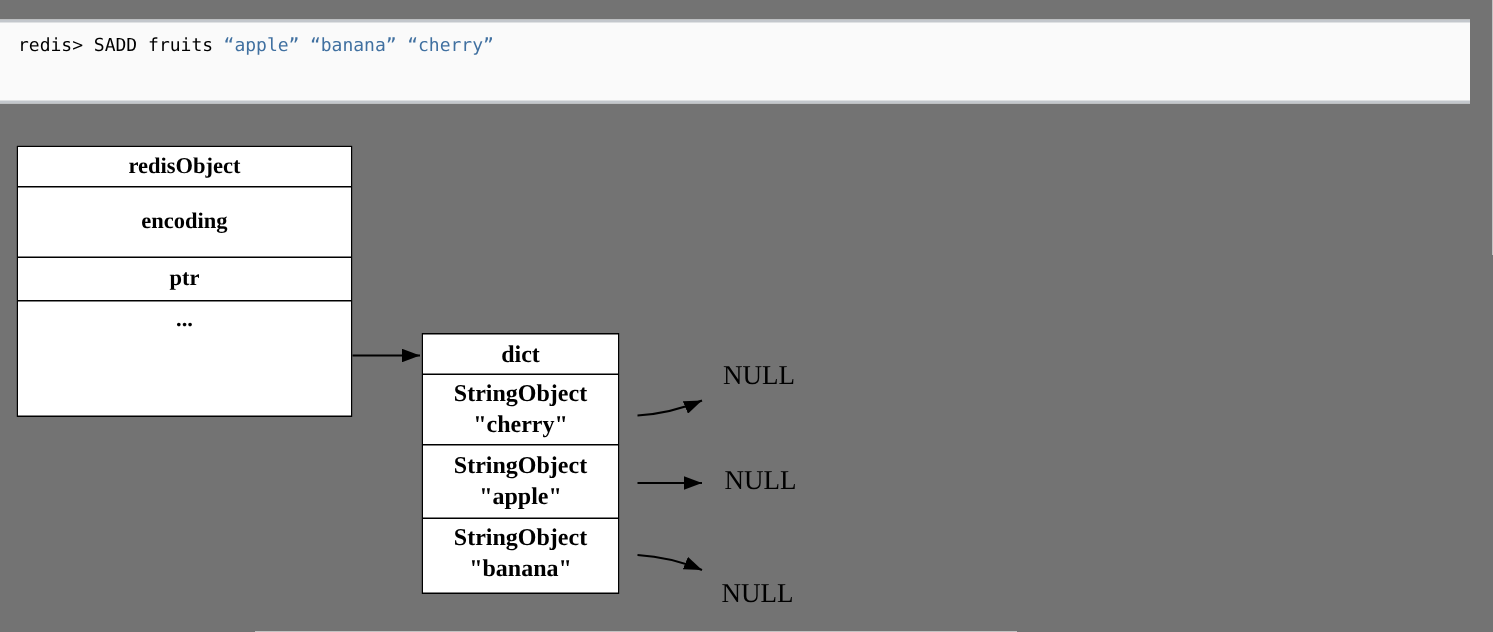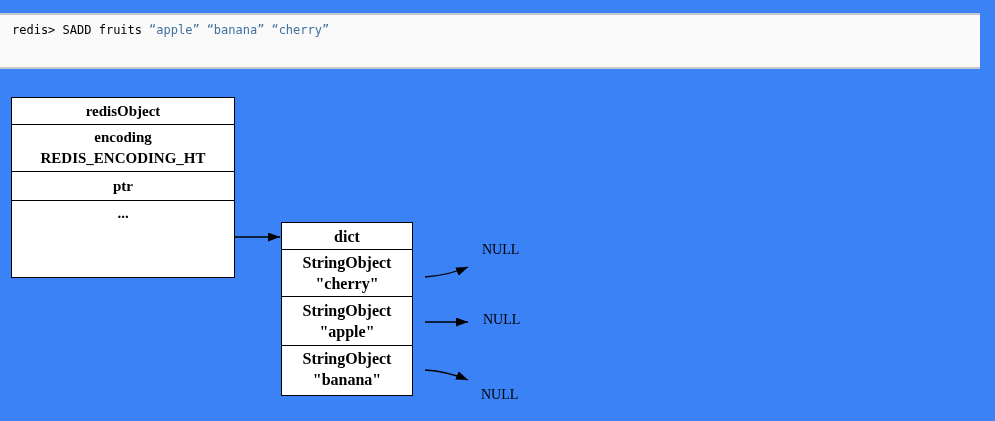--- a/index.html
+++ b/index.html
@@ -8,7 +8,7 @@
     position: relative;
     width: 995px;
     height: 421px;
-    background: #3b82f6;
+    background: #737373;
     overflow: hidden;
     font-family: "Liberation Serif", "DejaVu Serif", serif;
     color: #000;

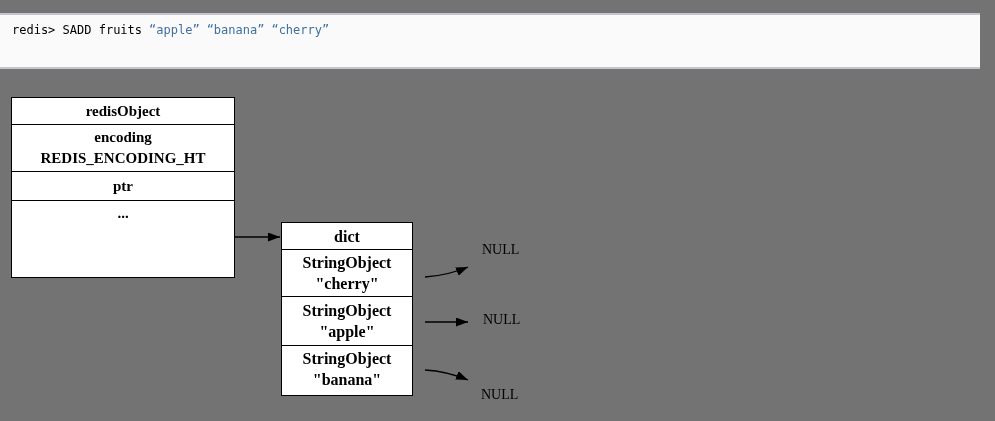--- a/index.html
+++ b/index.html
@@ -86,7 +86,6 @@
     </div>
     <div class="trow" style="height:47px">
       <span class="cell-line">encoding</span>
-      <span class="cell-line">REDIS_ENCODING_HT</span>
     </div>
     <div class="trow" style="height:29px">
       <span class="cell-line">ptr</span>

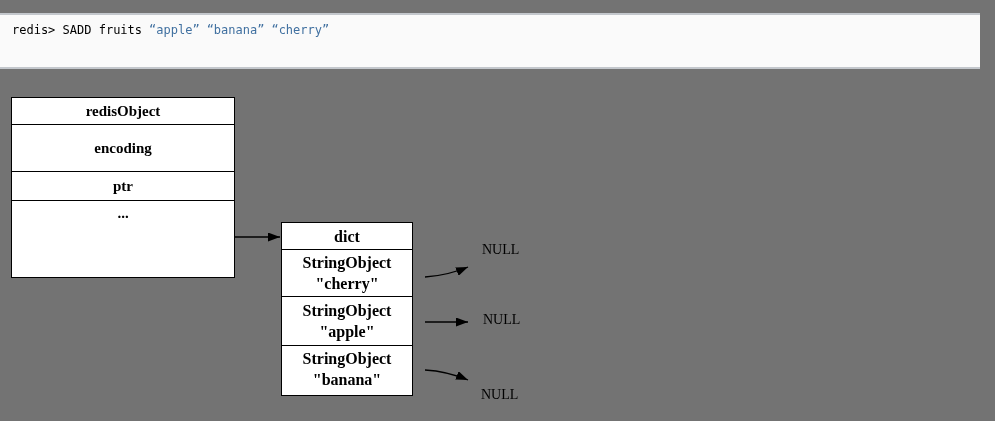--- a/index.html
+++ b/index.html
@@ -63,7 +63,7 @@
   
   .null-label {
     position: absolute;
-    font-size: 14px;
+    font-size: 18px;
     line-height: 18px;
     color: #000;
   }

